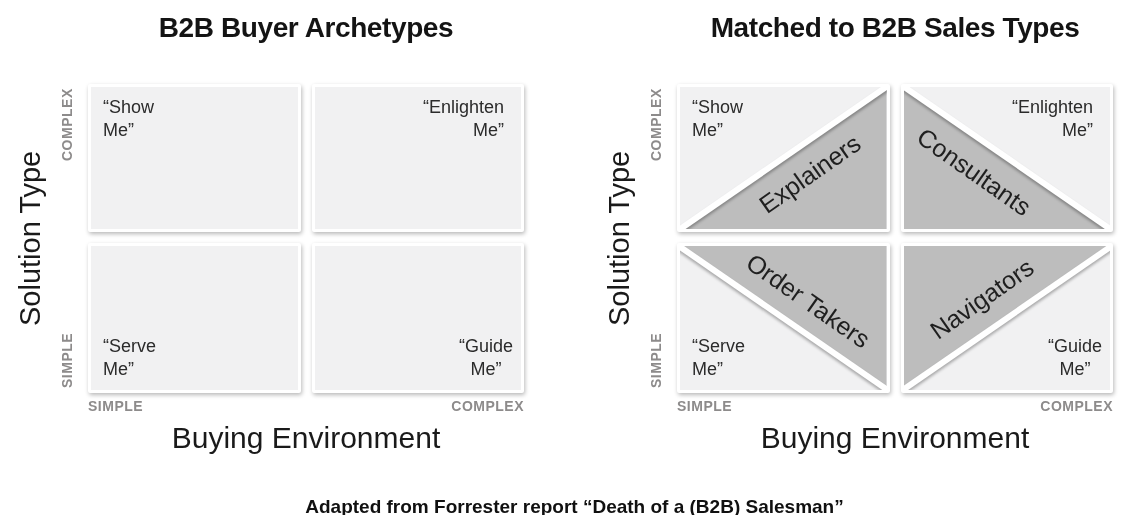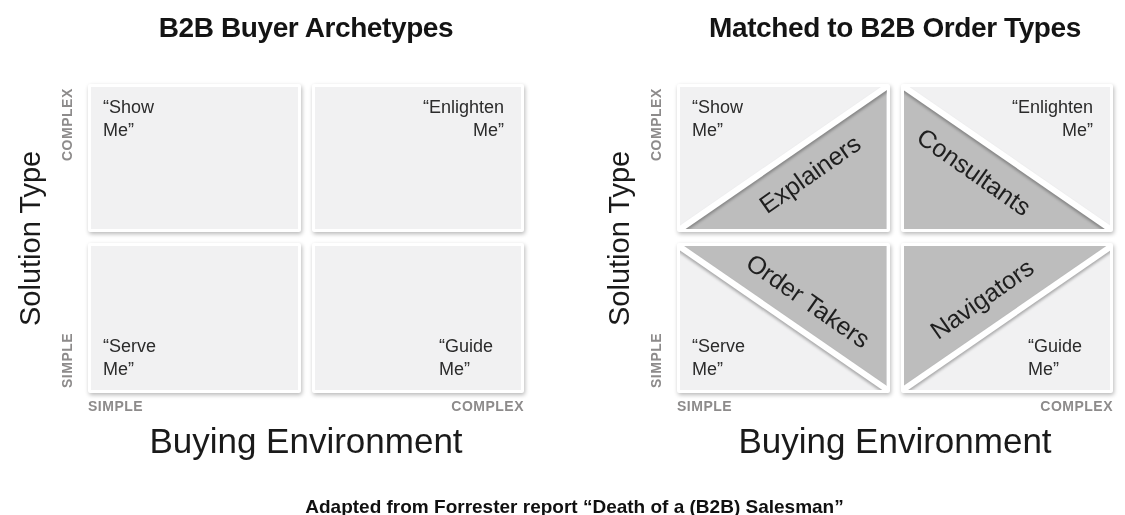--- a/index.html
+++ b/index.html
@@ -90,7 +90,7 @@
   </section>
 
   <section class="chart right">
-    <h2 class="title">Matched to B2B Order Types</h2>
+    <h2 class="title">Matched to B2B Sales Types</h2>
     <div class="y-axis-label">Solution Type</div>
     <div class="y-tick y-top">COMPLEX</div>
     <div class="y-tick y-bottom">SIMPLE</div>

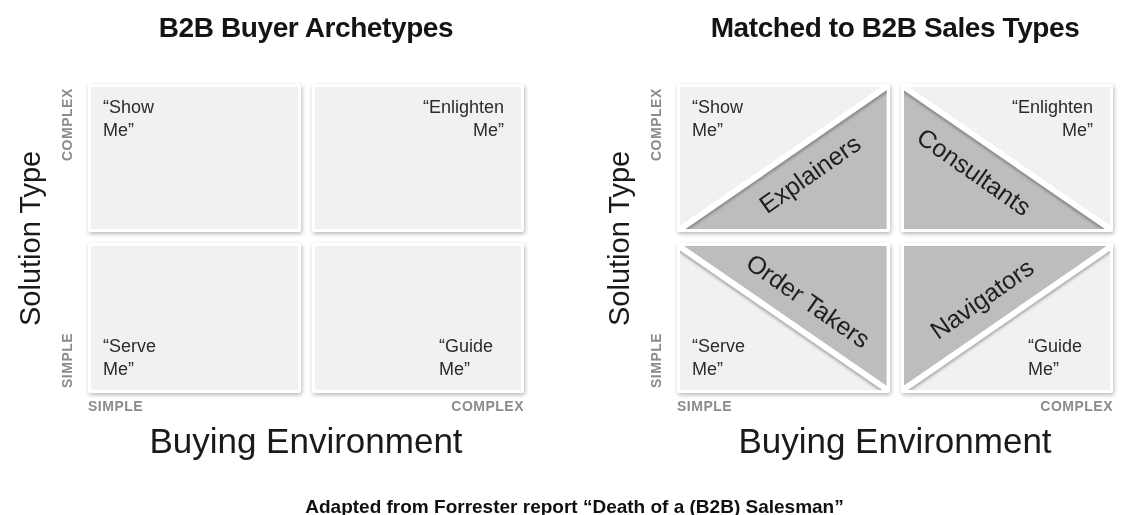--- a/index.html
+++ b/index.html
@@ -29,7 +29,7 @@
   .pos-tl{top:9px;left:12px;text-align:left;}
   .pos-tr{top:9px;right:17px;text-align:right;}
   .pos-bl{bottom:9px;left:12px;text-align:left;margin-top:20px;}
-  .pos-br{bottom:9px;right:28px;text-align:left;}
+  .pos-br{bottom:9px;right:8px;text-align:center;}
 
   .tri{position:absolute;inset:0;background:#bdbdbd;}
   .tri-br{clip-path:polygon(100% 0,100% 100%,0 100%);}

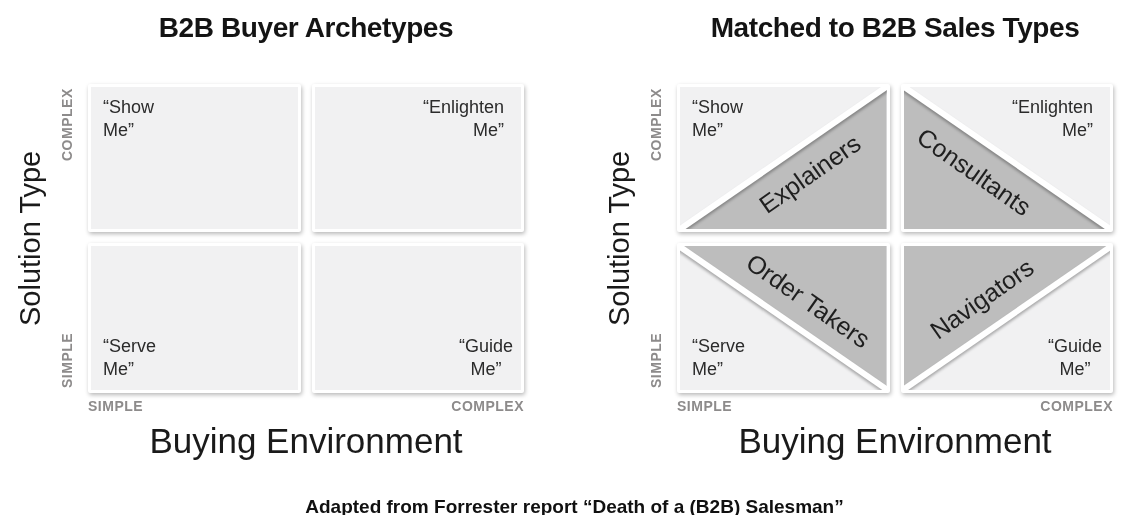--- a/index.html
+++ b/index.html
@@ -47,7 +47,7 @@
   .x-ticks{position:absolute;left:88px;top:398px;width:436px;display:flex;justify-content:space-between;
            font-size:14px;font-weight:bold;color:#8d8b8b;letter-spacing:0.5px;}
   .x-axis-label{position:absolute;left:88px;top:421px;width:436px;text-align:center;
-                font-size:35px;color:#1a1a1a;}
+                font-size:30px;color:#1a1a1a;}
 
   .caption{position:absolute;left:0;top:484px;width:1125px;margin:12px;text-align:center;
            font-size:19px;font-weight:bold;color:#101010;}

